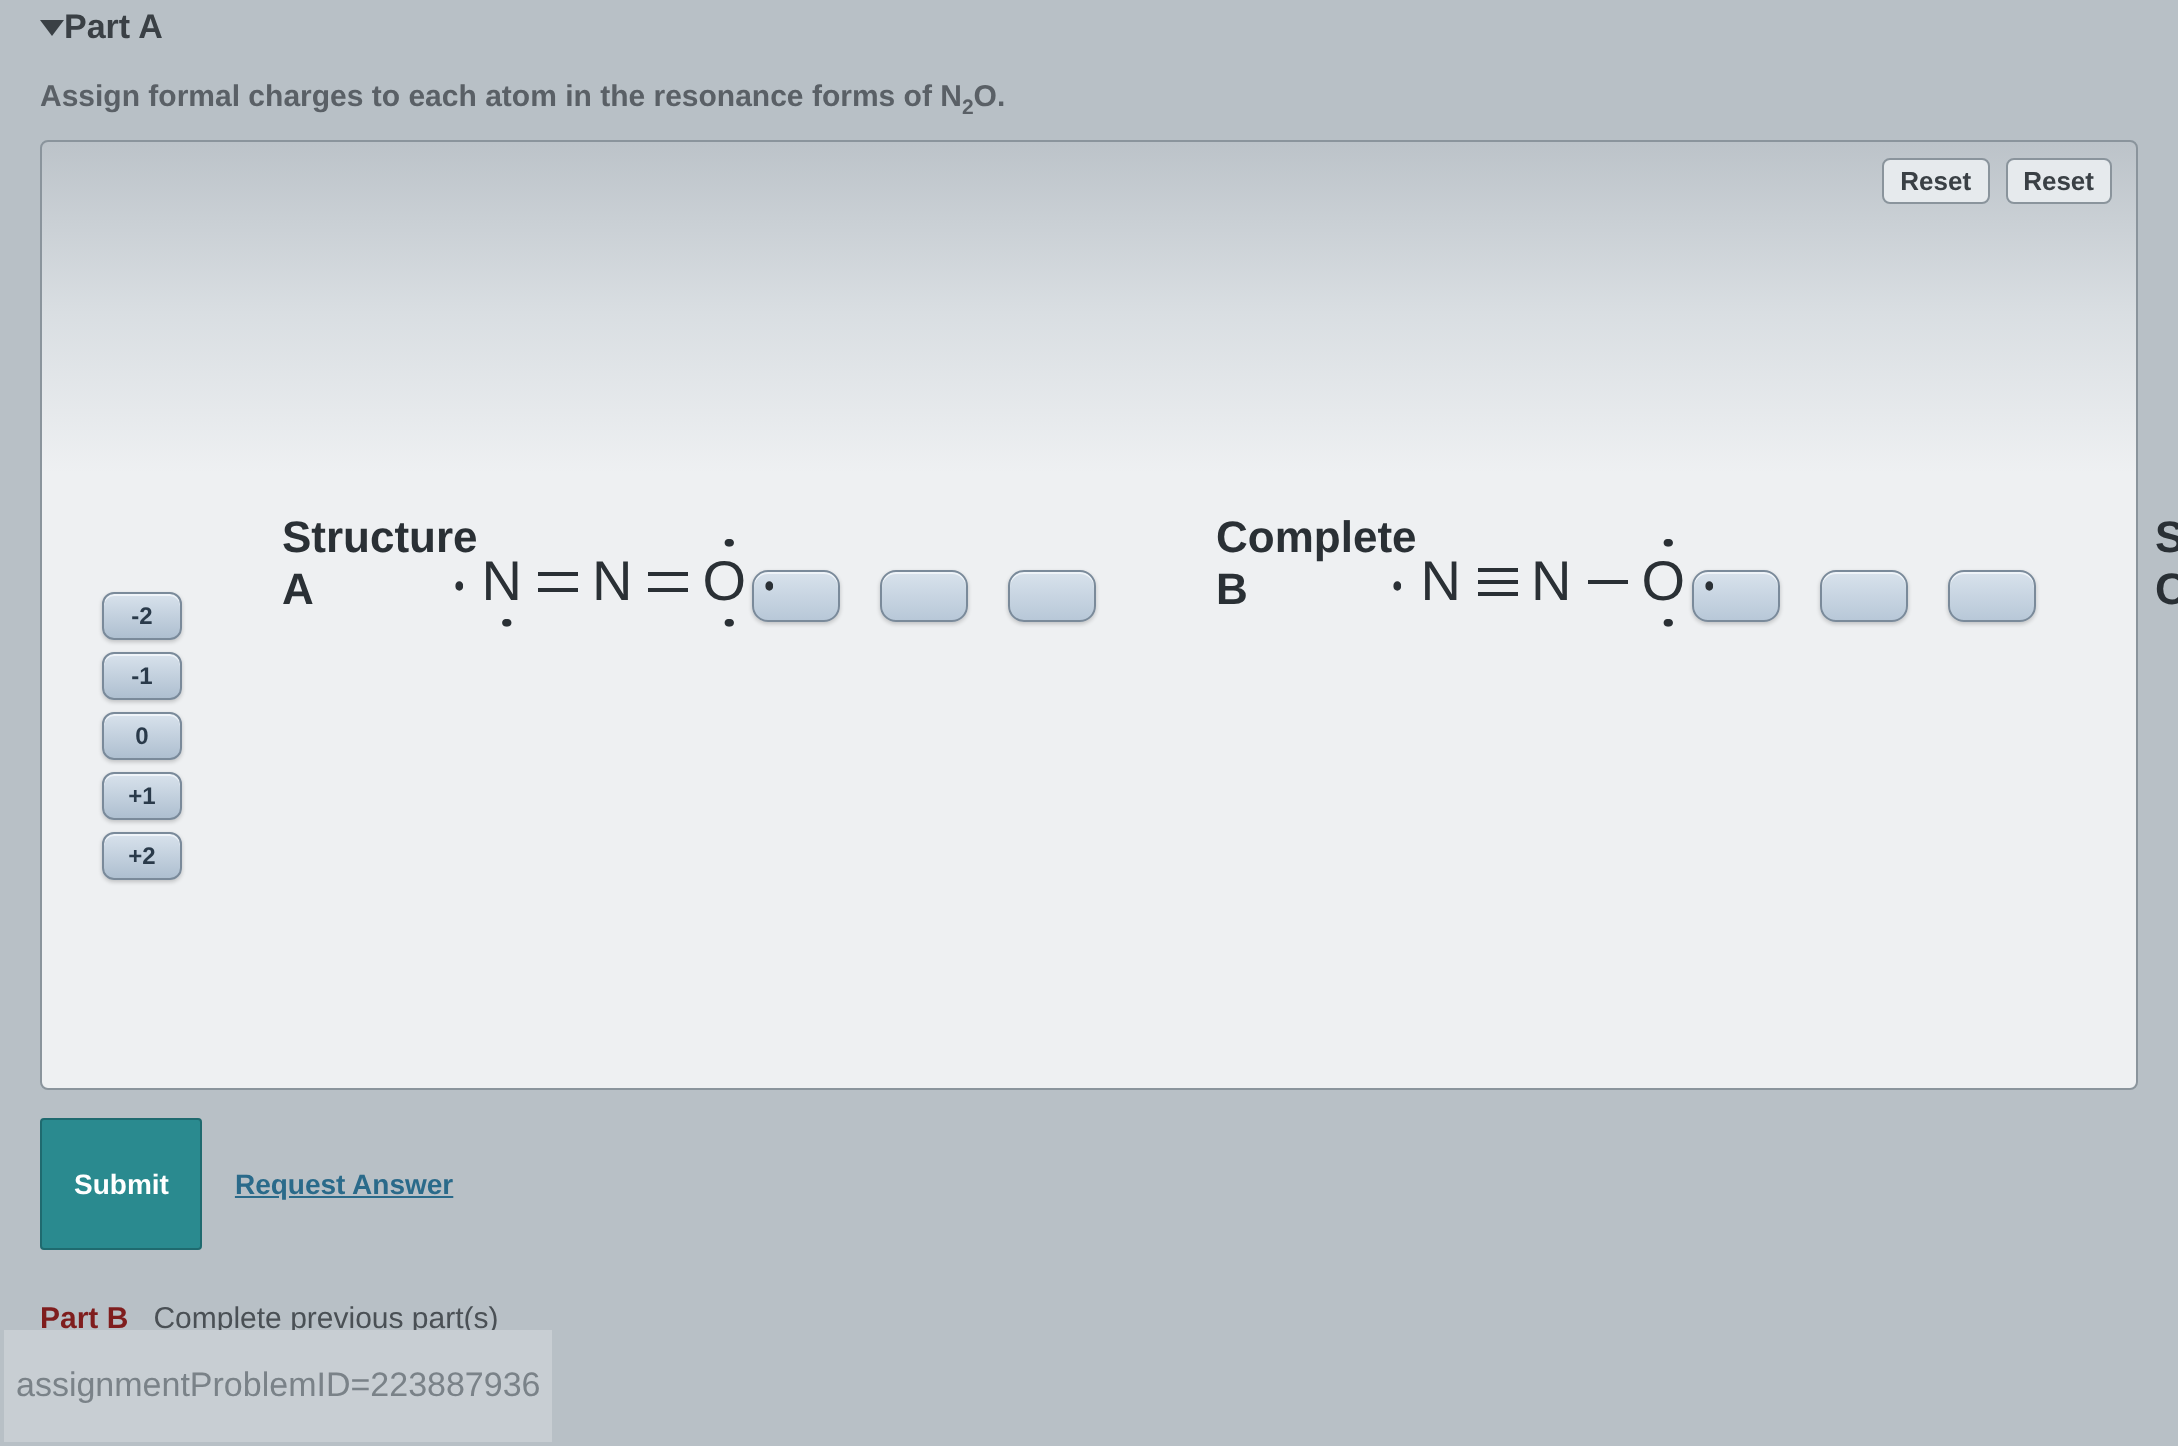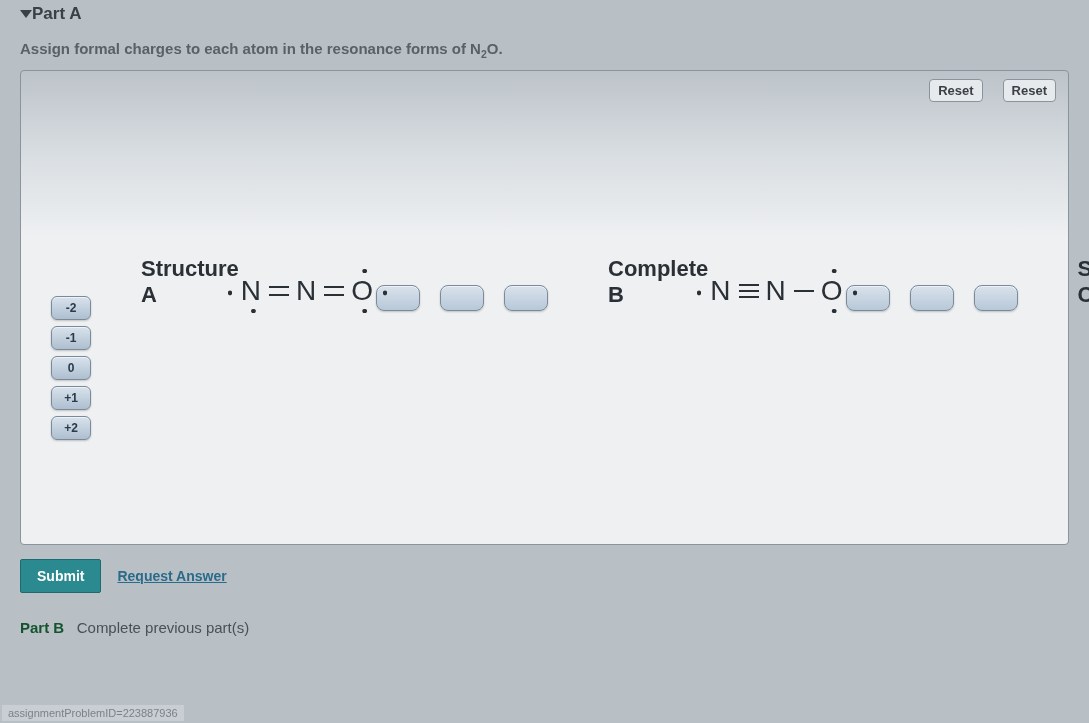--- a/index.html
+++ b/index.html
@@ -53,7 +53,7 @@
     position: absolute;
     top: 8px; right: 12px;
     display: flex;
-    gap: 20px;
+    gap: 8px;
   }
   .small-btn {
     border: 1px solid #8a949c;

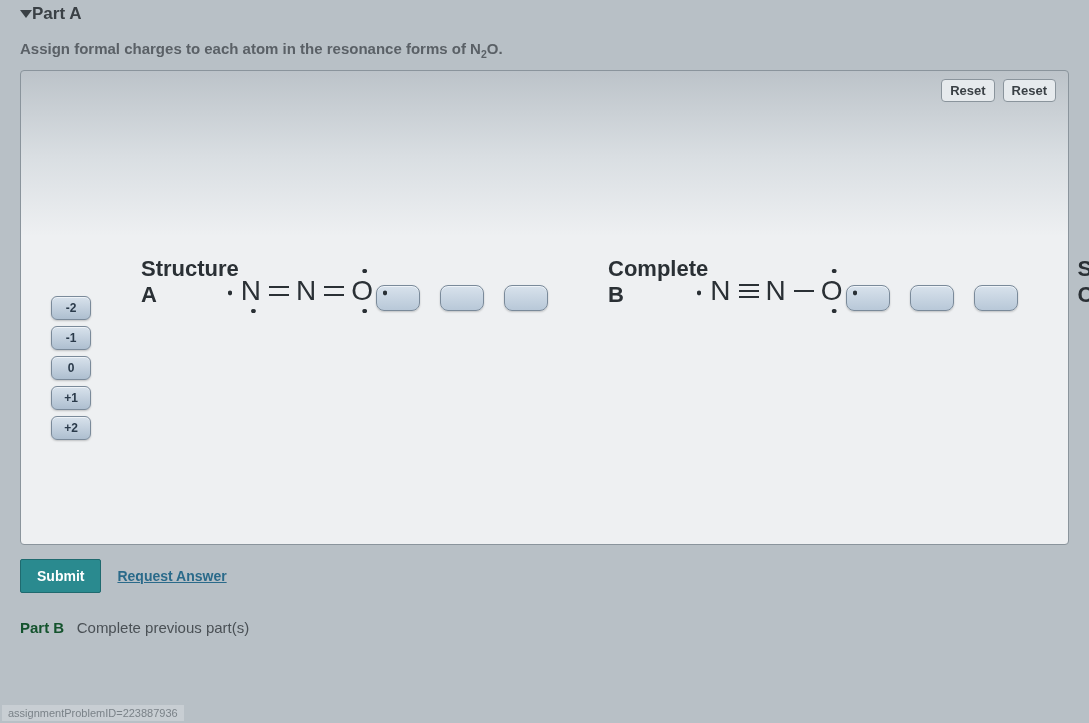--- a/index.html
+++ b/index.html
@@ -146,7 +146,7 @@
     border: 1px solid #1f6a6f;
     font-size: 14px;
     font-weight: bold;
-    padding: 8px 16px;
+    padding: 24px 16px;
     border-radius: 2px;
     cursor: pointer;
   }

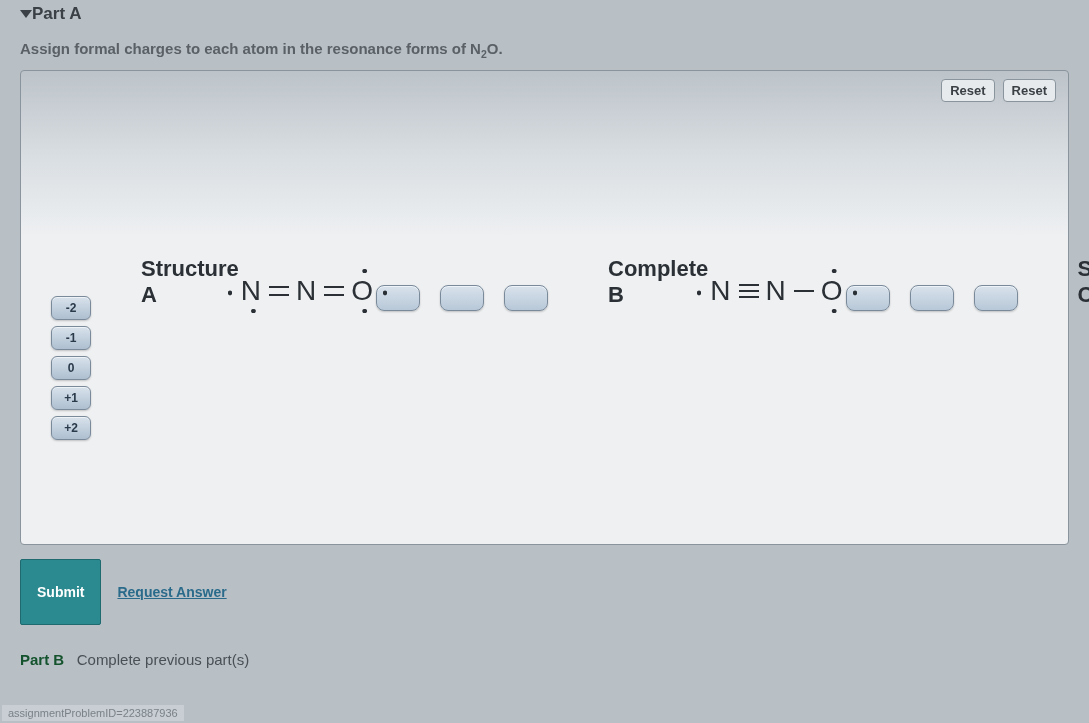--- a/index.html
+++ b/index.html
@@ -164,7 +164,7 @@
     font-size: 15px;
     color: #4a5055;
   }
-  .part-b b { color:#14532d; }
+  .part-b b { color:#7f1d1d; }
   .footer-id {
     position: absolute;
     bottom: 2px;

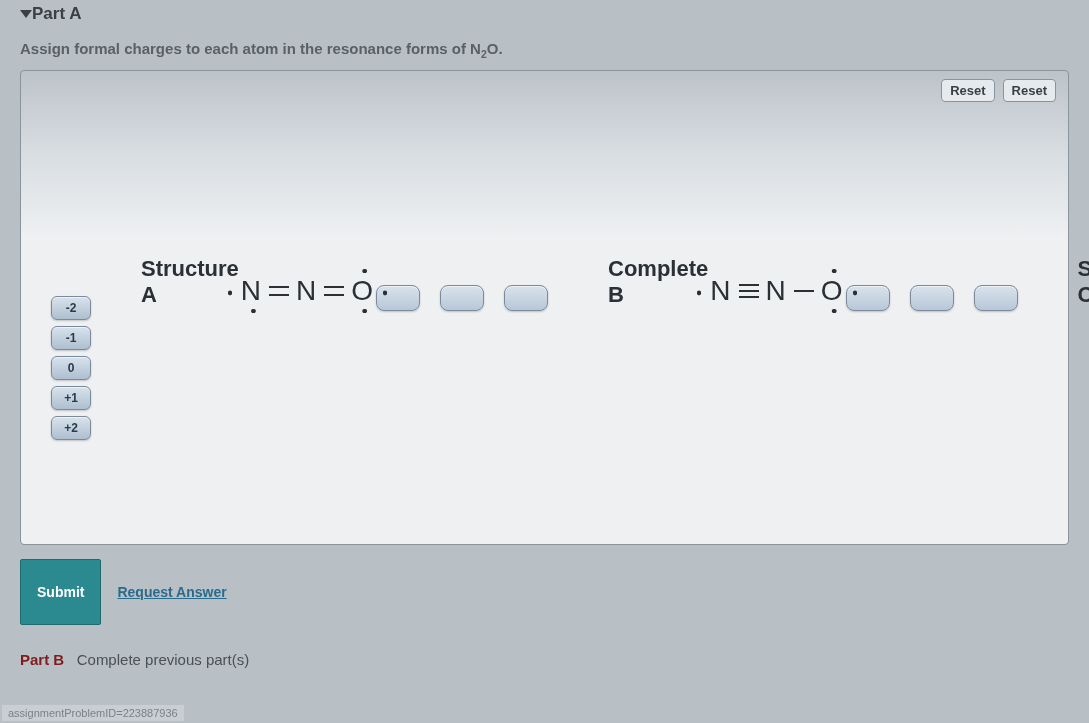--- a/index.html
+++ b/index.html
@@ -169,10 +169,10 @@
     position: absolute;
     bottom: 2px;
     left: 2px;
-    font-size: 11px;
+    font-size: 17px;
     color: #7a8288;
     background:#c8ced3;
-    padding:2px 6px;
+    padding:18px 6px;
     text-align:right;
   }
   sub { font-size: 0.7em; }

